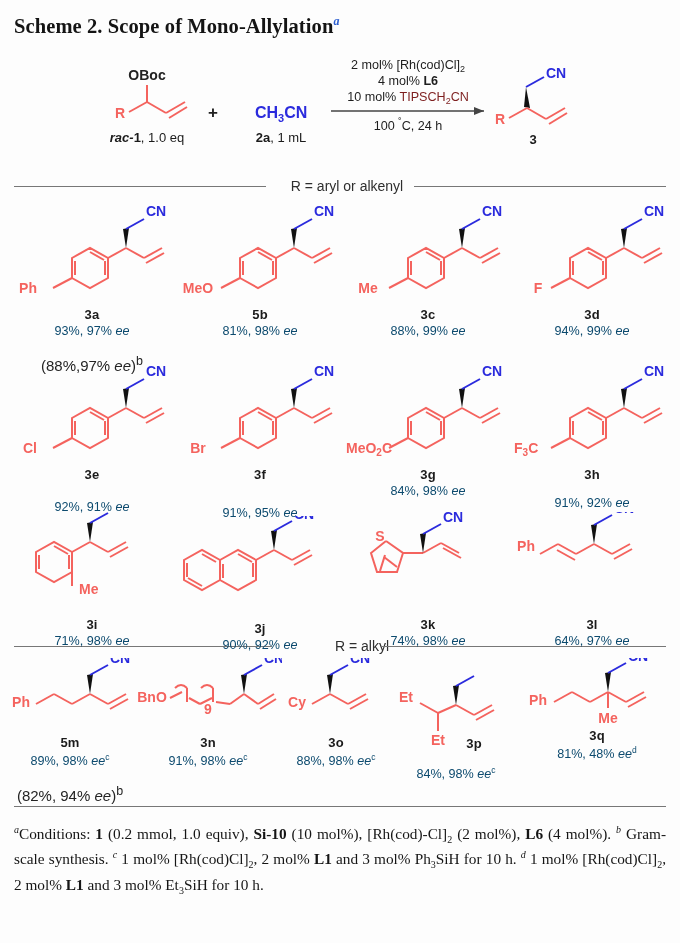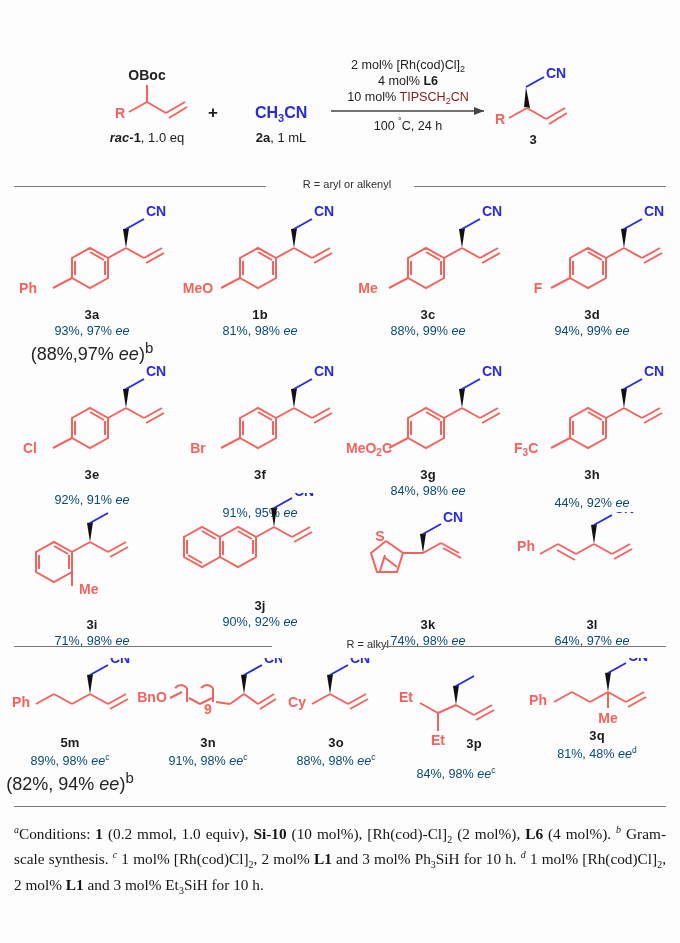--- a/index.html
+++ b/index.html
@@ -66,6 +66,9 @@
 
 <div class="page">
 
+  <div class="title">
+    <span>Scheme 2. Scope of Mono-Allylation</span><sup>a</sup>
+  </div>
 
   <div class="scheme">
     <svg width="680" height="128" viewBox="0 0 680 128">

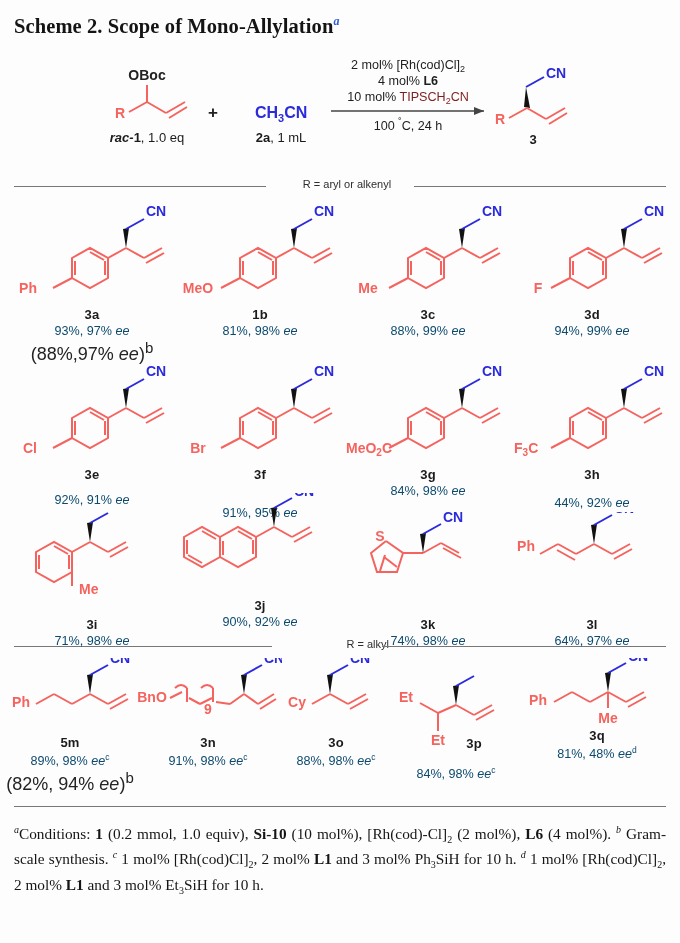--- a/index.html
+++ b/index.html
@@ -31,7 +31,7 @@
   
   .rule{position:absolute;height:0;border-top:1.4px solid #777;}
   .sect-label{
-    position:absolute;font-size:11px;color:#2e2e2e;font-weight:400;
+    position:absolute;font-size:14px;color:#2e2e2e;font-weight:400;
     background:#fdfdfd;padding:0 7px;white-space:nowrap;
   }
 

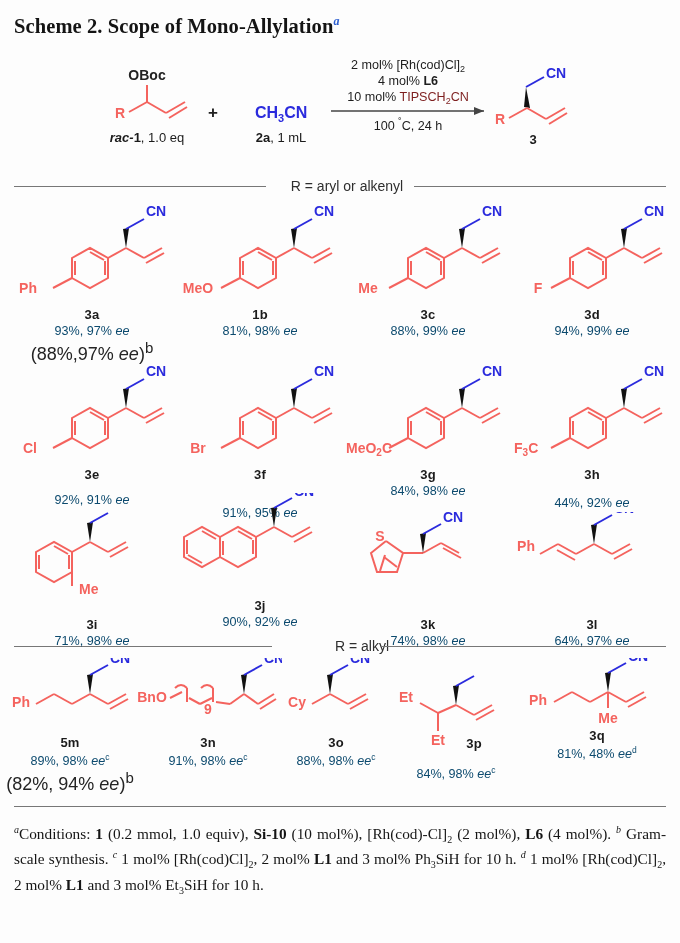--- a/index.html
+++ b/index.html
@@ -166,7 +166,7 @@
       <text class="lbl-blue" x="138" y="20">CN</text>
       <text class="lbl-red" x="22" y="97" text-anchor="middle">MeO</text>
     </svg>
-    <div class="cap">1b</div>
+    <div class="cap">5b</div>
     <div class="yield"><span>81%, 98% </span><i>ee</i></div>
   </div>
 

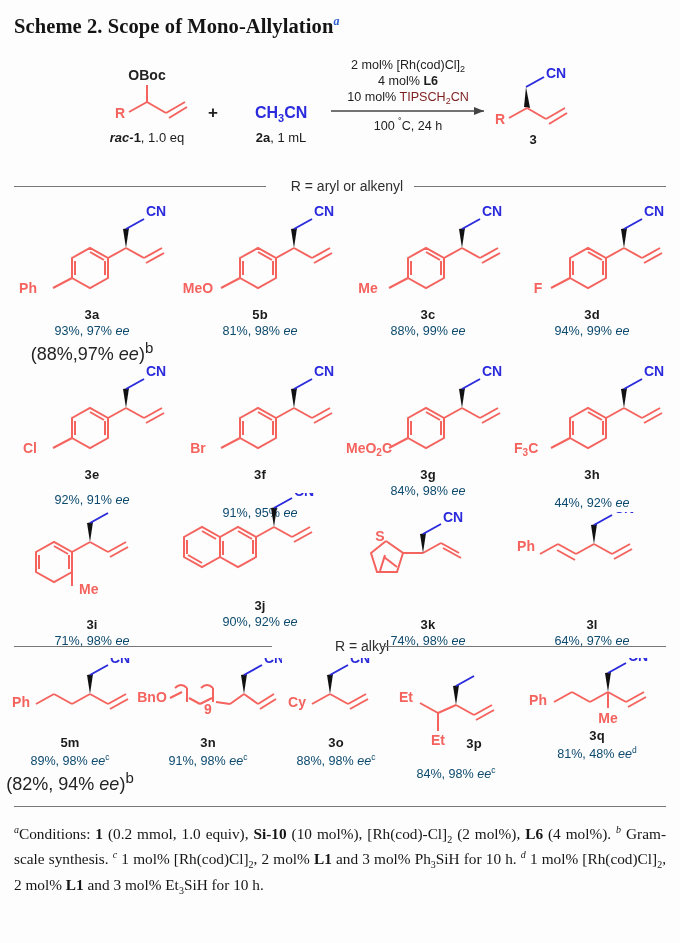--- a/index.html
+++ b/index.html
@@ -47,7 +47,7 @@
   .cell .yield i{font-style:italic;}
   .cell .yield sup{font-size:8.5px;vertical-align:super;}
   .cell .yield2{
-    font-size:18px;color:#242424;margin-top:1px;white-space:nowrap;
+    font-size:15px;color:#242424;margin-top:16px;white-space:nowrap;
   }
 
   

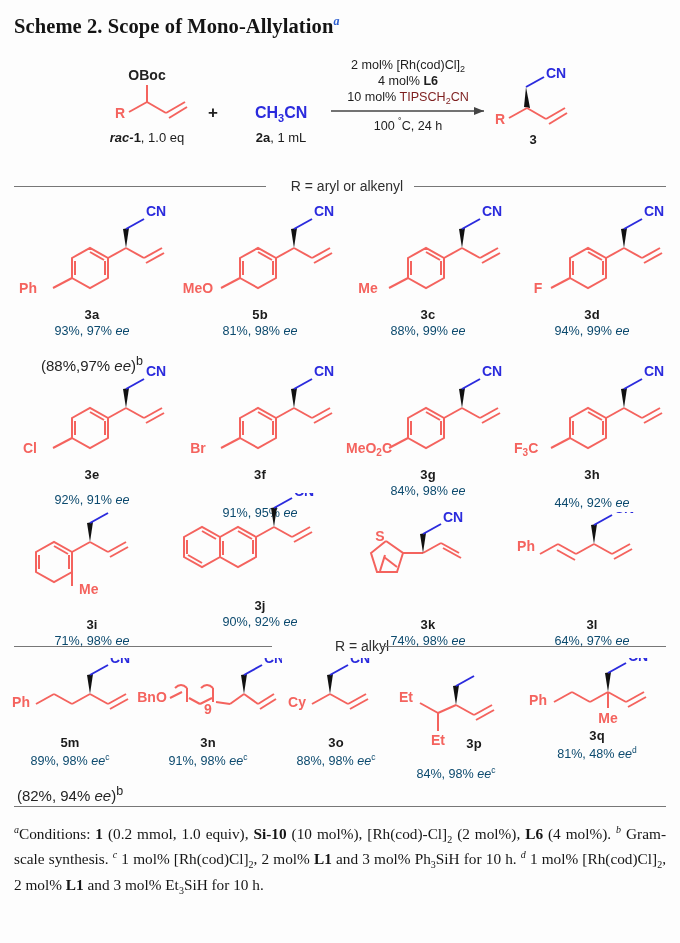--- a/index.html
+++ b/index.html
@@ -233,7 +233,7 @@
       <text class="lbl-red" x="22" y="97" text-anchor="middle">Cl</text>
     </svg>
     <div class="cap">3e</div>
-    <div class="yield" style="margin-top:11px"><span>92%, 91% </span><i>ee</i></div>
+    <div class="yield" style="margin-top:18px"><span>92%, 91% </span><i>ee</i></div>
   </div>
 
   <div class="cell" style="left:176px;top:356px;width:168px;">

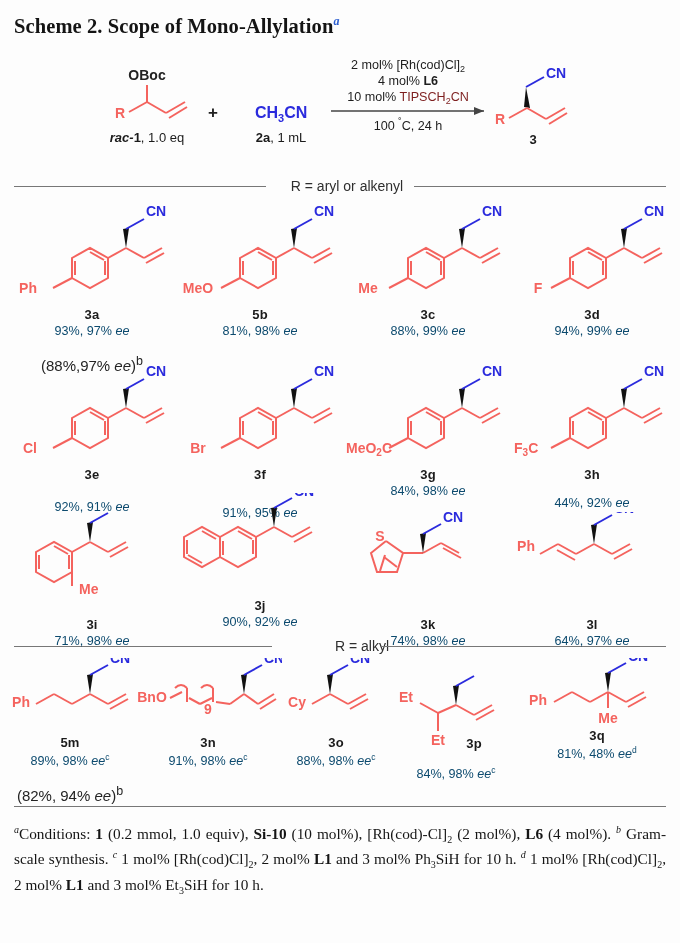--- a/index.html
+++ b/index.html
@@ -299,7 +299,7 @@
       <text class="lbl-red" x="2" y="97"><tspan>F</tspan><tspan dy="3" font-size="10">3</tspan><tspan dy="-3">C</tspan></text>
     </svg>
     <div class="cap">3h</div>
-    <div class="yield" style="margin-top:14px"><span>44%, 92% </span><i>ee</i></div>
+    <div class="yield" style="margin-top:14px"><span>91%, 92% </span><i>ee</i></div>
   </div>
 
   <div class="cell" style="left:8px;top:512px;width:168px;">

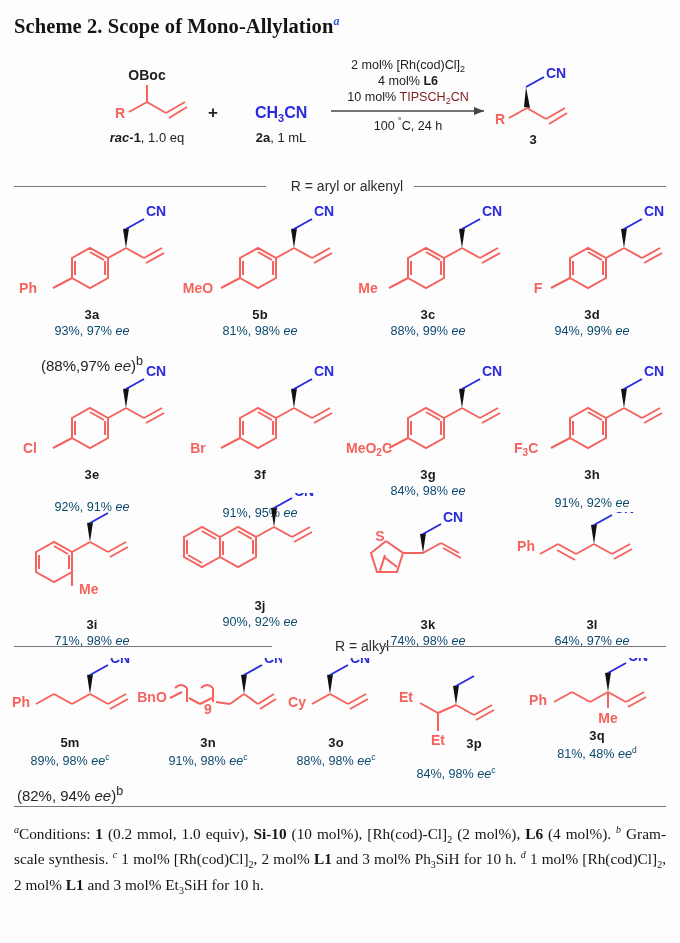--- a/index.html
+++ b/index.html
@@ -324,7 +324,7 @@
     <div class="yield"><span>71%, 98% </span><i>ee</i></div>
   </div>
 
-  <div class="cell" style="left:176px;top:493px;width:168px;">
+  <div class="cell" style="left:176px;top:516px;width:168px;">
     <svg width="168" height="100" viewBox="0 0 168 100">
       <g stroke="#f4635e" stroke-width="2" fill="none">
         <polygon points="8,44 26,34 44,44 44,64 26,74 8,64"></polygon>

